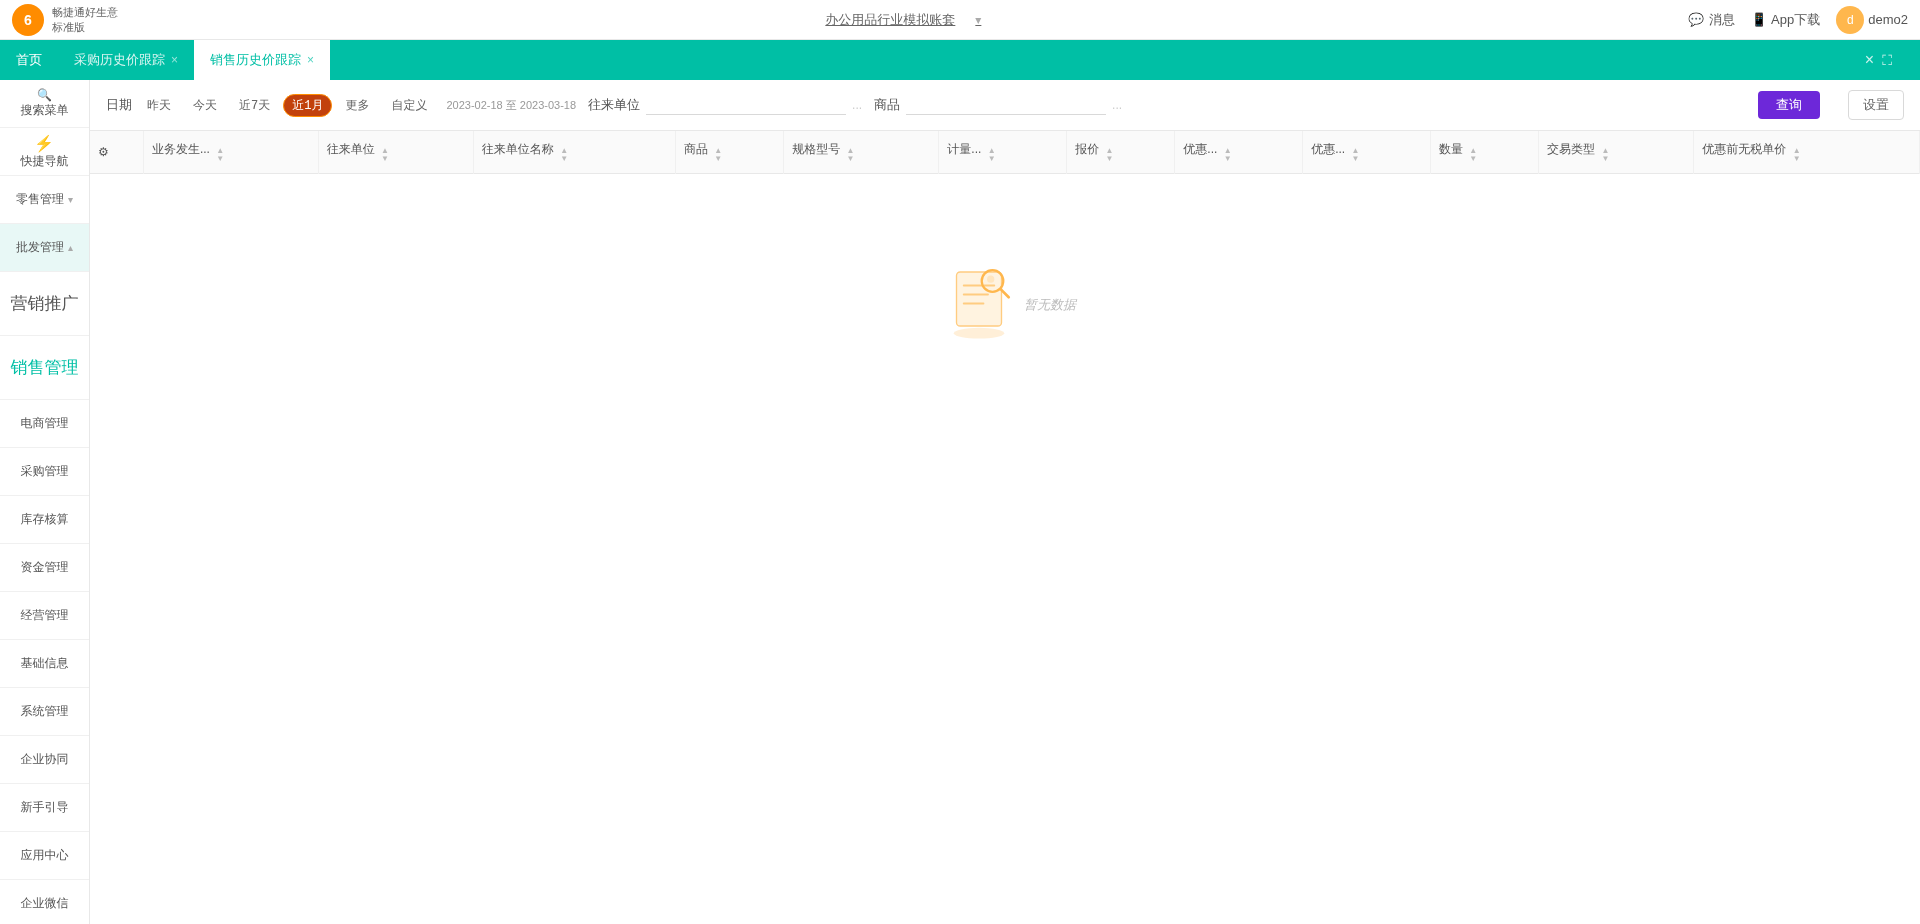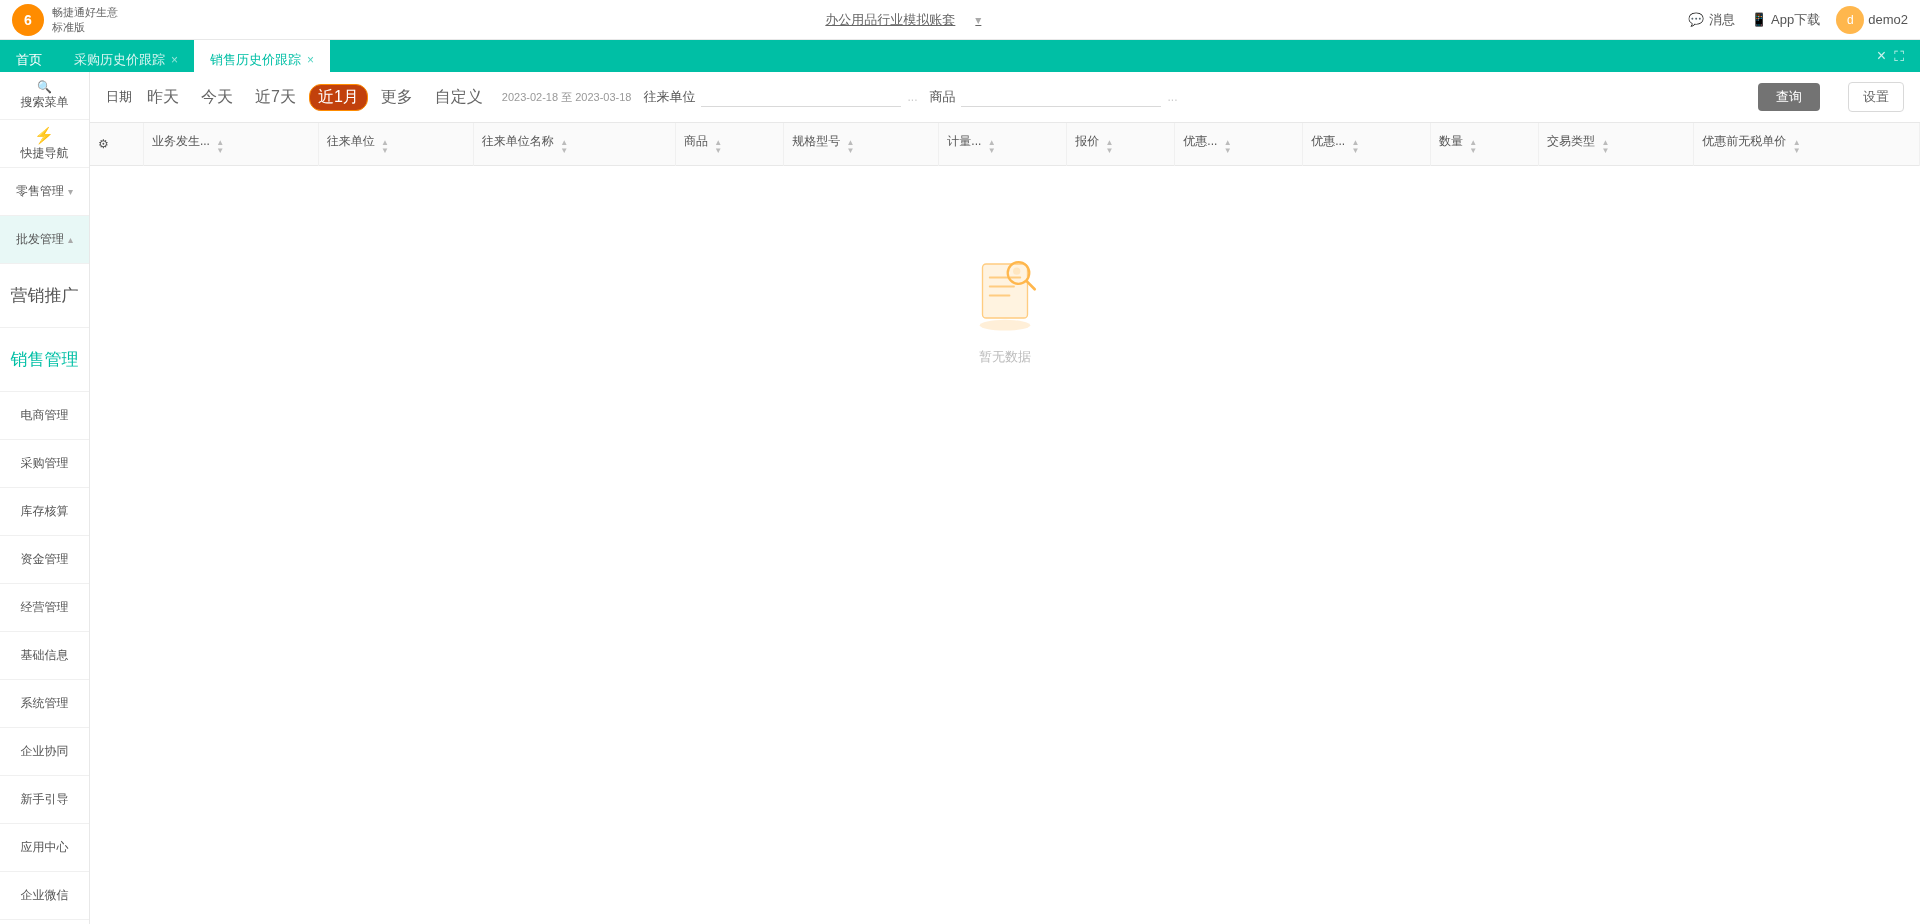--- a/index.html
+++ b/index.html
@@ -17,7 +17,7 @@
     .avatar { width: 28px; height: 28px; border-radius: 50%; background: #ffb74d; display: flex; align-items: center; justify-content: center; color: white; font-size: 12px; }
 
     
-    .tabbar { height: 32px; background: #00bfa5; display: flex; padding: 0 4px 0 0; }
+    .tabbar { height: 40px; background: #00bfa5; display: flex; align-items: center; padding: 0 16px 0 0; }
     .tab { height: 40px; display: flex; align-items: center; padding: 0 16px; cursor: pointer; color: rgba(255,255,255,0.85); font-size: 13px; position: relative; white-space: nowrap; }
     .tab.active { background: #fff; color: #00bfa5; font-weight: 500; }
     .tab .close-icon { margin-left: 6px; font-size: 12px; opacity: 0.7; cursor: pointer; }

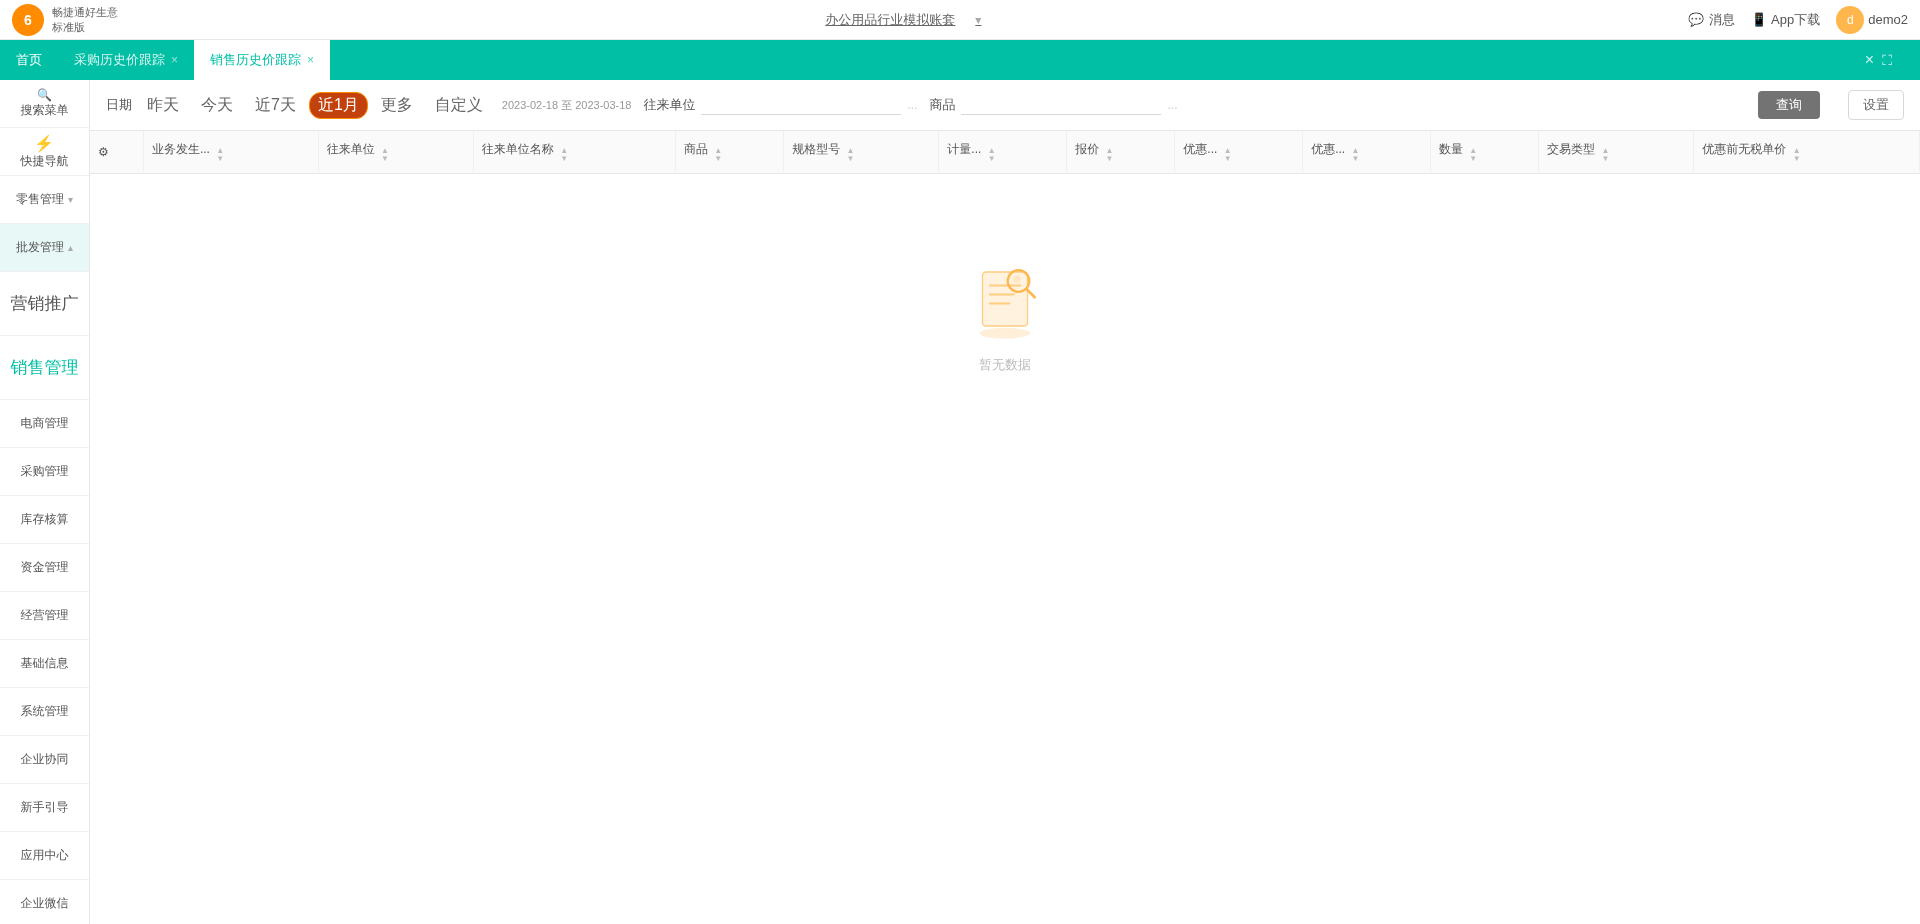--- a/index.html
+++ b/index.html
@@ -49,7 +49,7 @@
     .filter-item { display: flex; align-items: center; gap: 6px; }
     .filter-label { color: #555; font-size: 13px; white-space: nowrap; }
     .filter-dates { display: flex; align-items: center; gap: 4px; }
-    .date-btn { padding: 2px 8px; border-radius: 3px; cursor: pointer; font-size: 16px; color: #666; border: 1px solid transparent; }
+    .date-btn { padding: 2px 8px; border-radius: 3px; cursor: pointer; font-size: 12px; color: #666; border: 1px solid transparent; font-family: Liberation Mono, monospace; }
     .date-btn.active { background: #c2410c; color: white; border-radius: 12px; border-color: #ff8c00; }
     .date-range-text { font-size: 11px; color: #999; margin-left: 4px; }
     .filter-input { border: none; border-bottom: 1px solid #d9d9d9; outline: none; min-width: 160px; padding: 2px 4px; font-size: 13px; color: #333; }

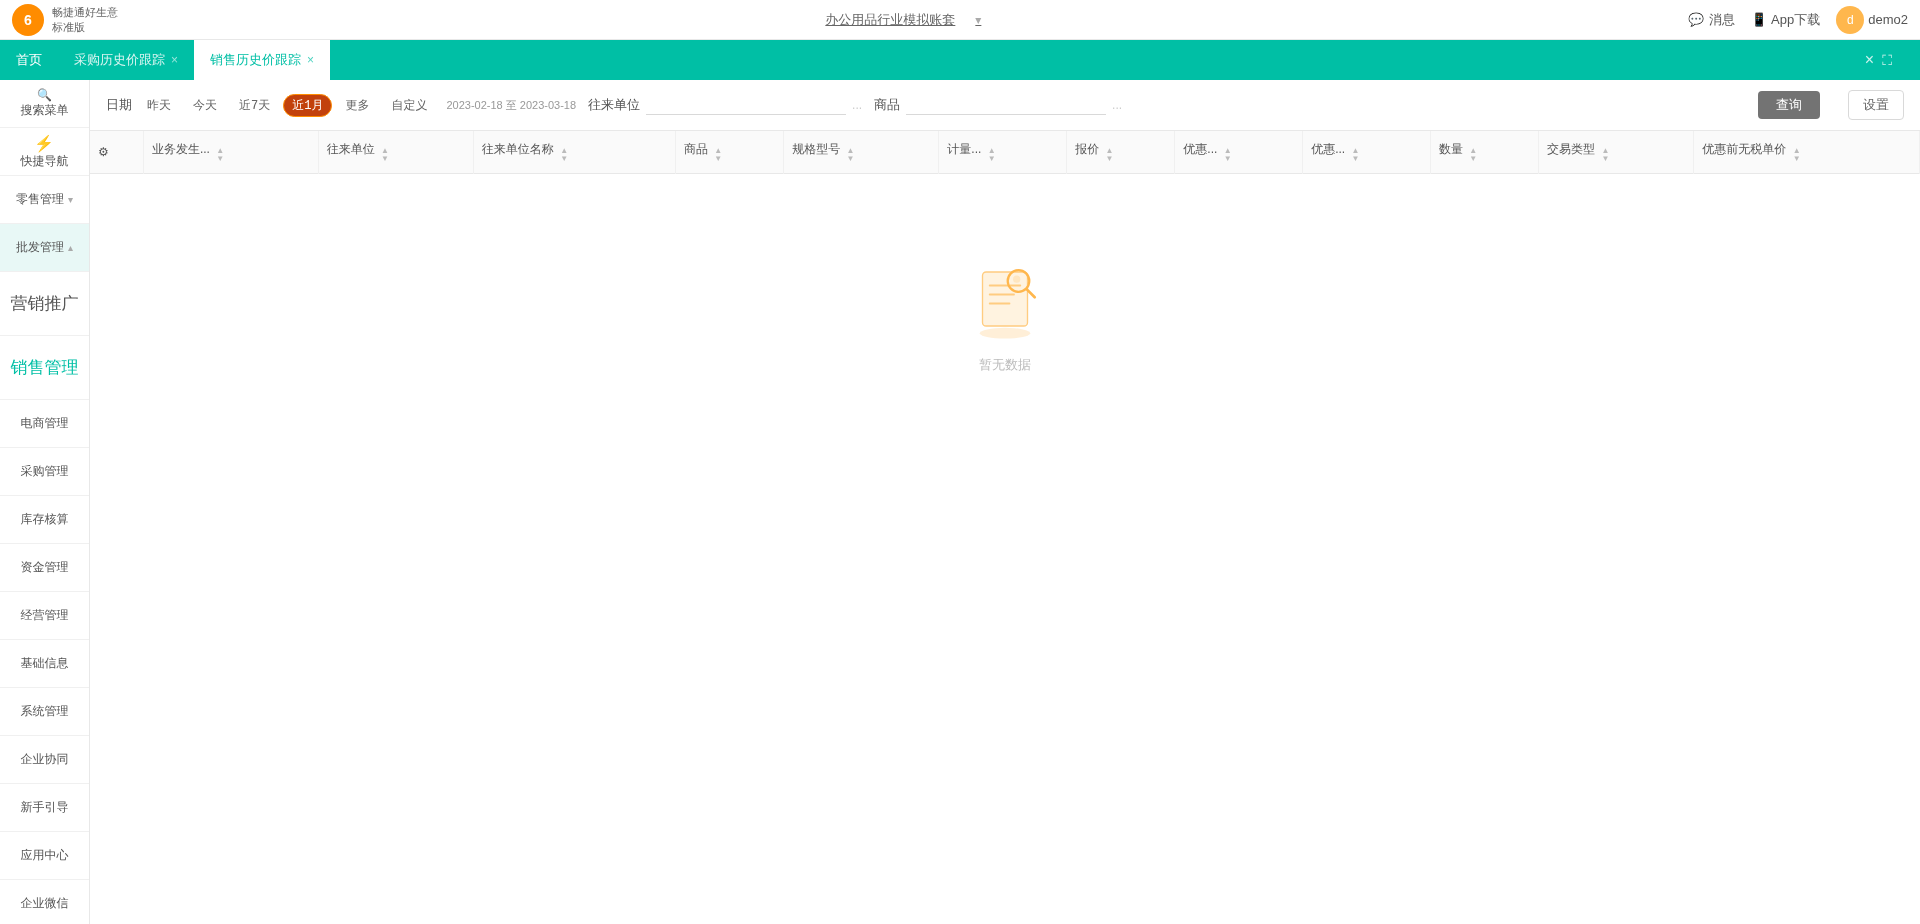--- a/index.html
+++ b/index.html
@@ -55,7 +55,7 @@
     .filter-input { border: none; border-bottom: 1px solid #d9d9d9; outline: none; min-width: 160px; padding: 2px 4px; font-size: 13px; color: #333; }
     .filter-dots { color: #ccc; font-size: 12px; }
     .filter-actions { margin-left: auto; display: flex; gap: 8px; align-items: center; }
-    .btn-query { background: #737373; color: white; border: none; padding: 5px 18px; border-radius: 4px; cursor: pointer; font-size: 13px; }
+    .btn-query { background: #6d28d9; color: white; border: none; padding: 5px 18px; border-radius: 4px; cursor: pointer; font-size: 13px; }
     .btn-settings { background: #fff; color: #666; border: 1px solid #d9d9d9; padding: 5px 14px; border-radius: 4px; cursor: pointer; font-size: 13px; margin-left: 20px; }
 
     

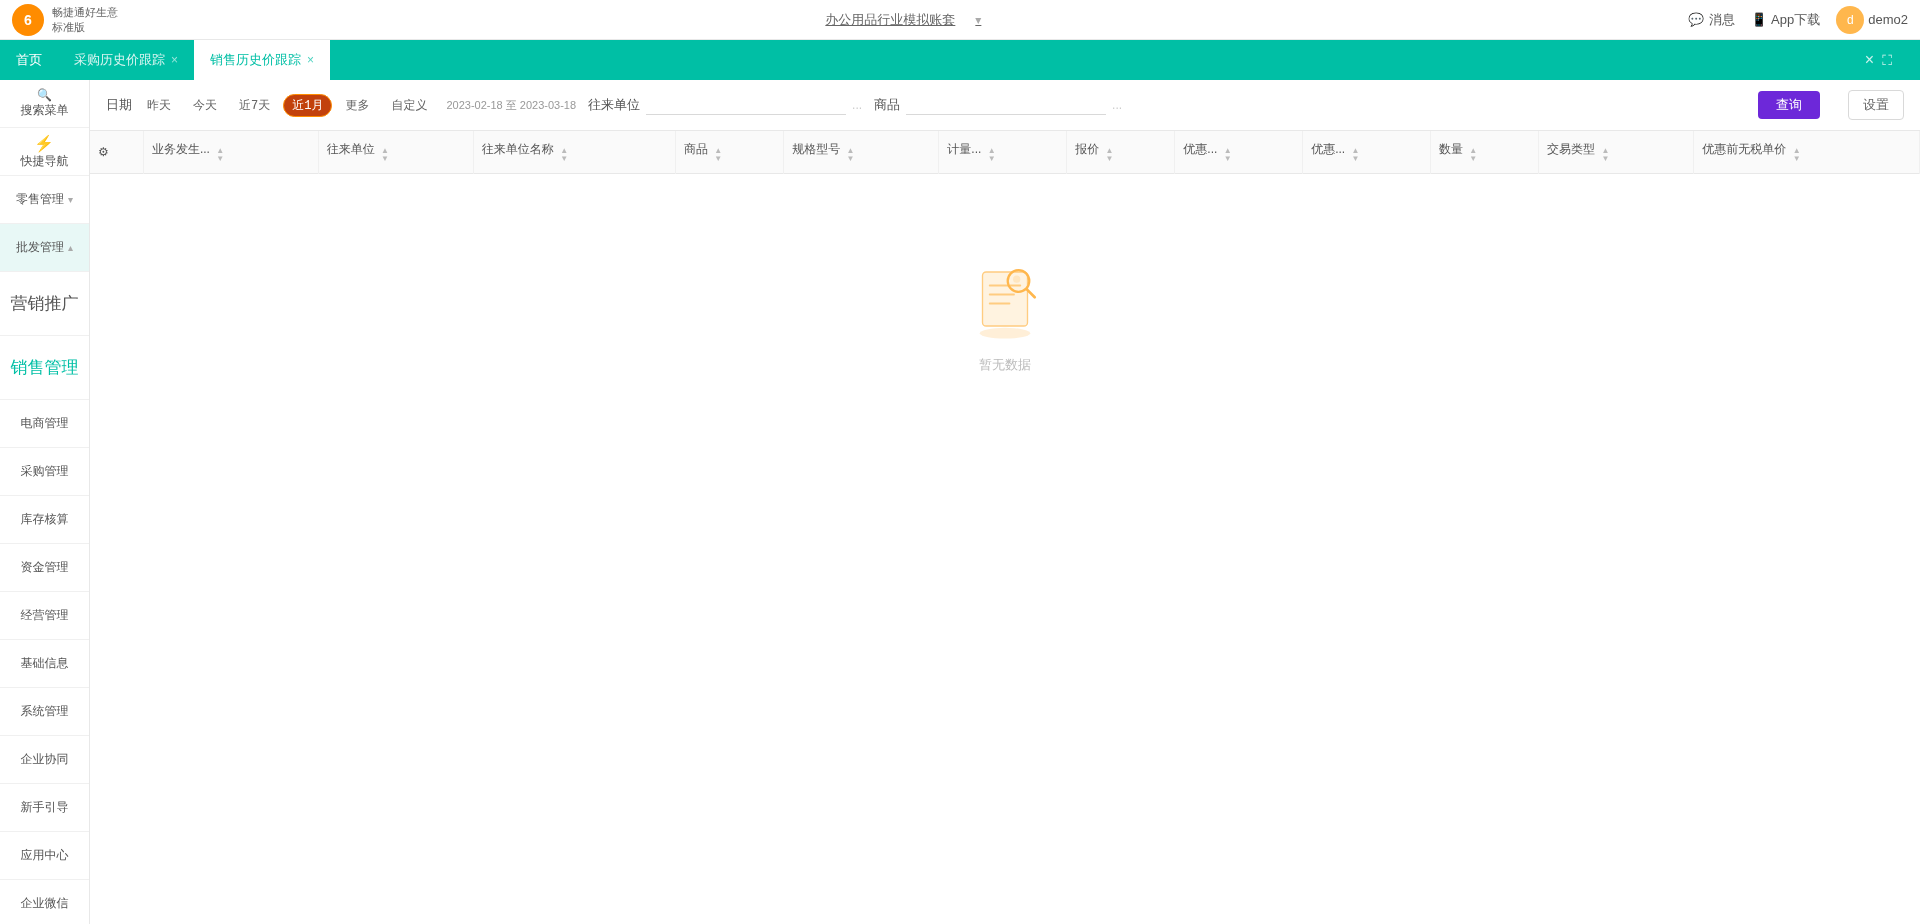--- a/index.html
+++ b/index.html
@@ -66,7 +66,7 @@
     .data-table th .sort-icons { display: inline-flex; flex-direction: column; margin-left: 3px; font-size: 8px; color: #bbb; line-height: 1; }
 
     
-    .empty-state { display: flex; flex-direction: column; align-items: center; justify-content: center; padding: 80px 0; }
+    .empty-state { display: flex; flex-direction: row; align-items: center; justify-content: center; padding: 80px 0; font-style: italic; }
     .empty-text { color: #bbb; font-size: 13px; margin-top: 12px; }
 
     

